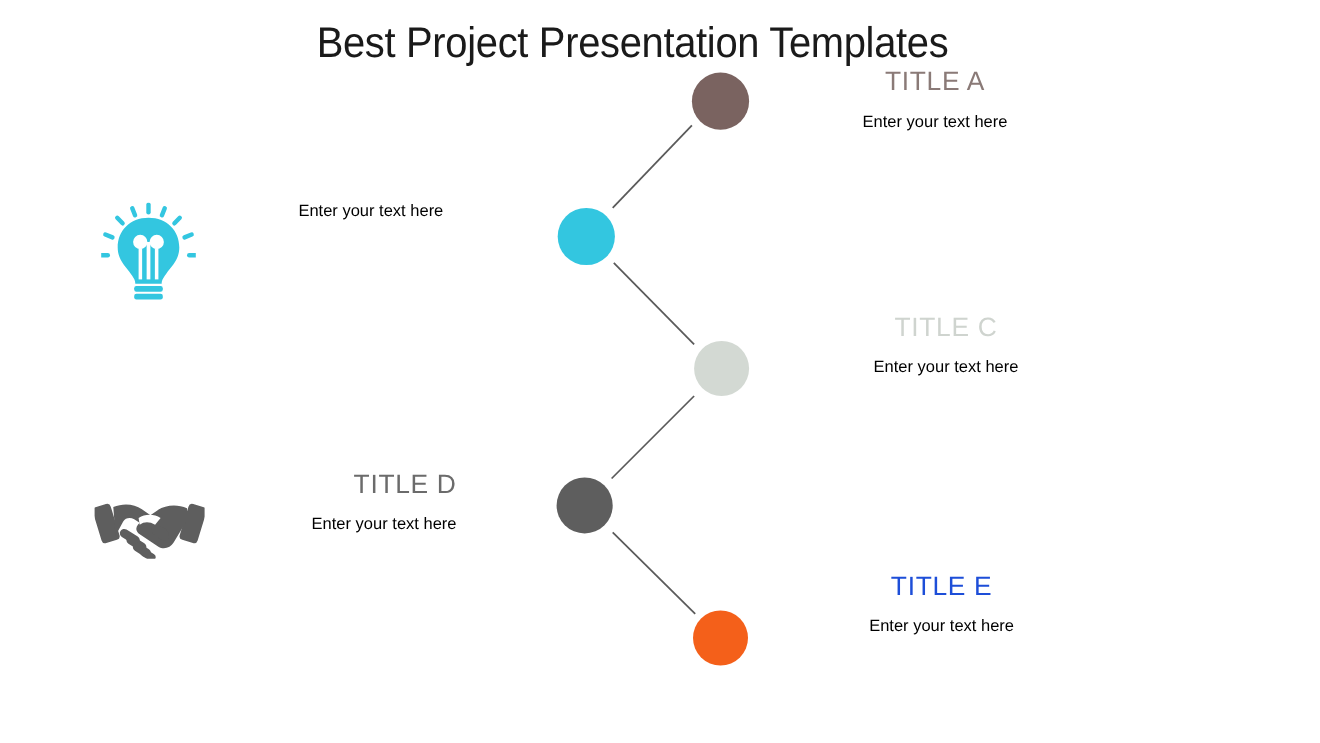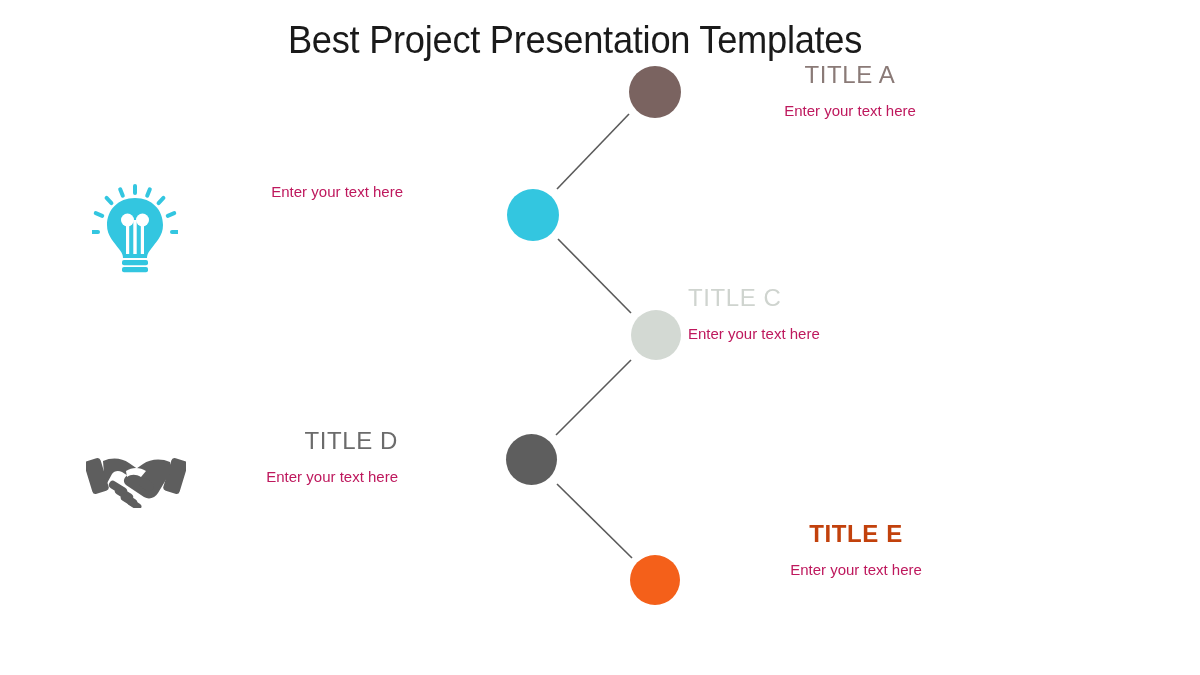--- a/index.html
+++ b/index.html
@@ -67,7 +67,7 @@
     font-family: "Liberation Sans", sans-serif;
     font-size: 15px;
     font-weight: 400;
-    color: #be185d;
+    color: #000000;
     margin: 0;
     line-height: 1.2;
     white-space: nowrap;

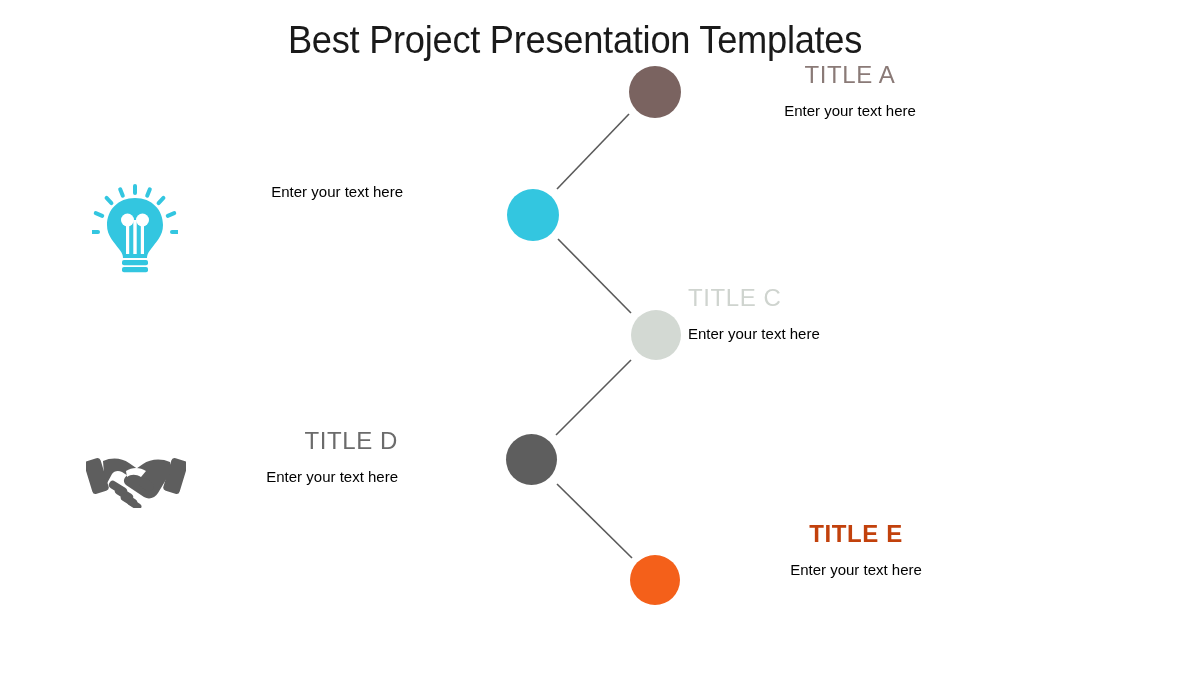--- a/index.html
+++ b/index.html
@@ -160,7 +160,7 @@
 
   <div class="node" id="node-c" style="left:631px; top:310px; width:50px; height:50px; background:#d3d9d3;"></div>
 
-  <div class="text-block" style="left:688px; top:285px; width:300px; text-align:left;">
+  <div class="text-block" style="left:710px; top:285px; width:300px; text-align:center;">
     <p class="node-title" style="color:#cfd4cf;">TITLE C</p>
     <p class="node-desc">Enter your text here</p>
   </div>

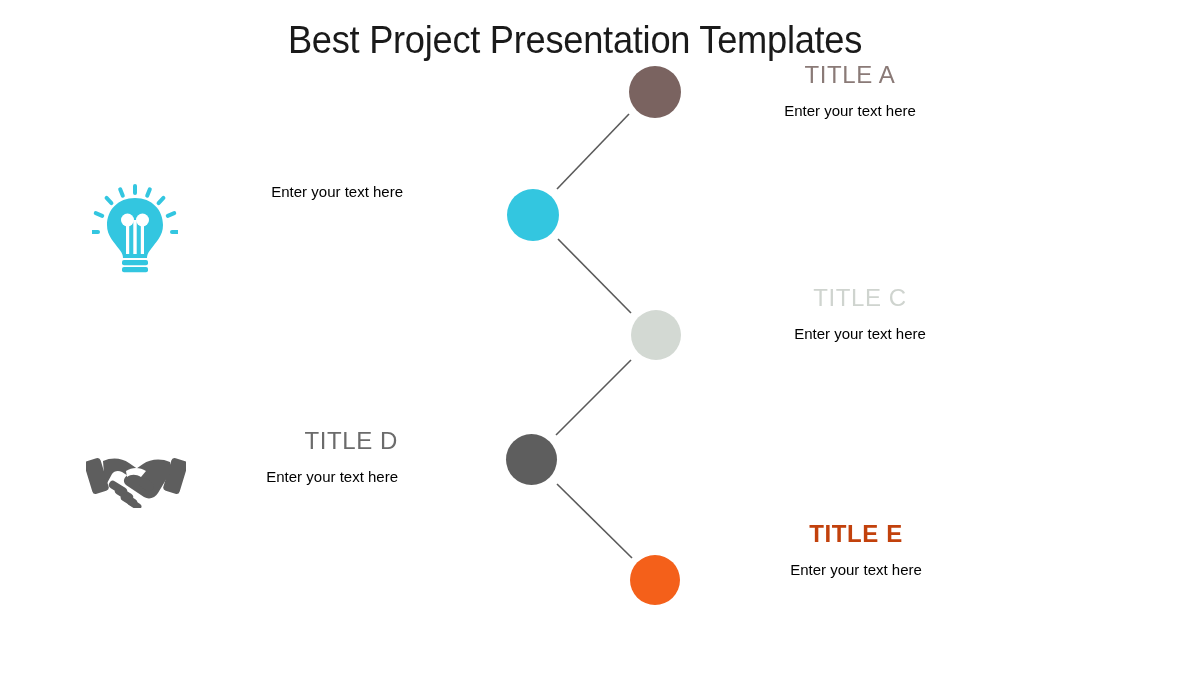--- a/index.html
+++ b/index.html
@@ -179,7 +179,7 @@
 
   <div class="node" id="node-d" style="left:506px; top:434px; width:51px; height:51px; background:#5e5e5e;"></div>
 
-  <div class="text-block align-right" style="left:98px; top:428px; width:300px;">
+  <div class="text-block align-right" style="left:115px; top:428px; width:300px;">
     <p class="node-title" style="color:#6b6b6b;">TITLE D</p>
     <p class="node-desc">Enter your text here</p>
   </div>

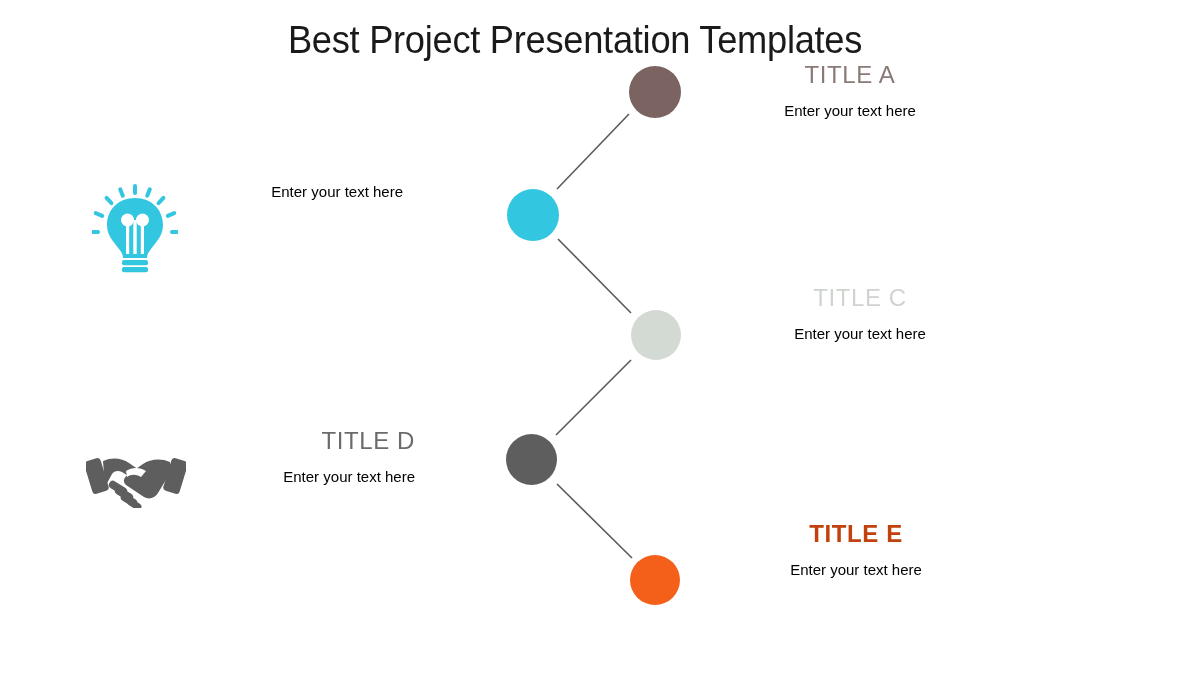--- a/index.html
+++ b/index.html
@@ -213,7 +213,7 @@
   <div class="node" id="node-e" style="left:630px; top:555px; width:50px; height:50px; background:#f4601a;"></div>
 
   <div class="text-block" style="left:706px; top:521px; width:300px; text-align:center;">
-    <p class="node-title" style="color:#c2410c;font-weight:bold;">TITLE E</p>
+    <p class="node-title" style="color:#1d4ed8;">TITLE E</p>
     <p class="node-desc">Enter your text here</p>
   </div>
 

